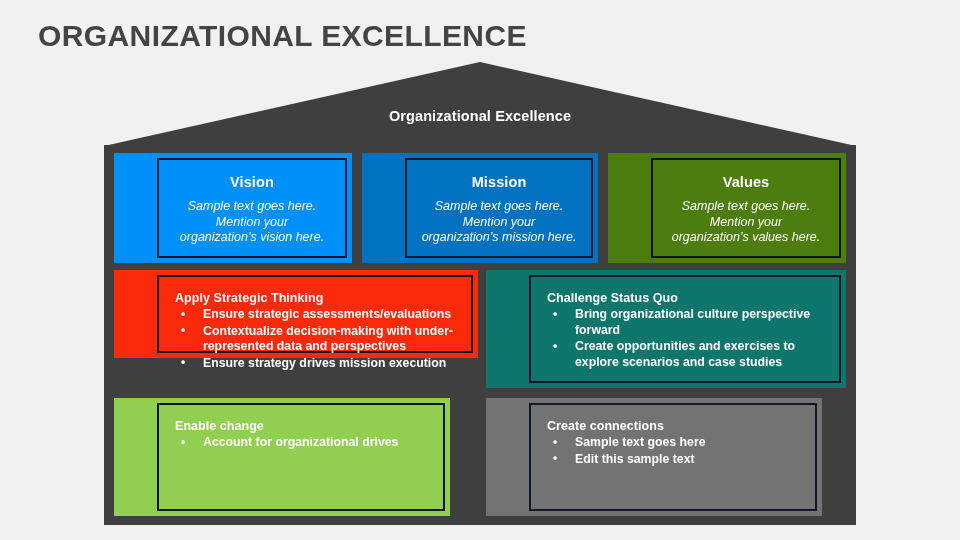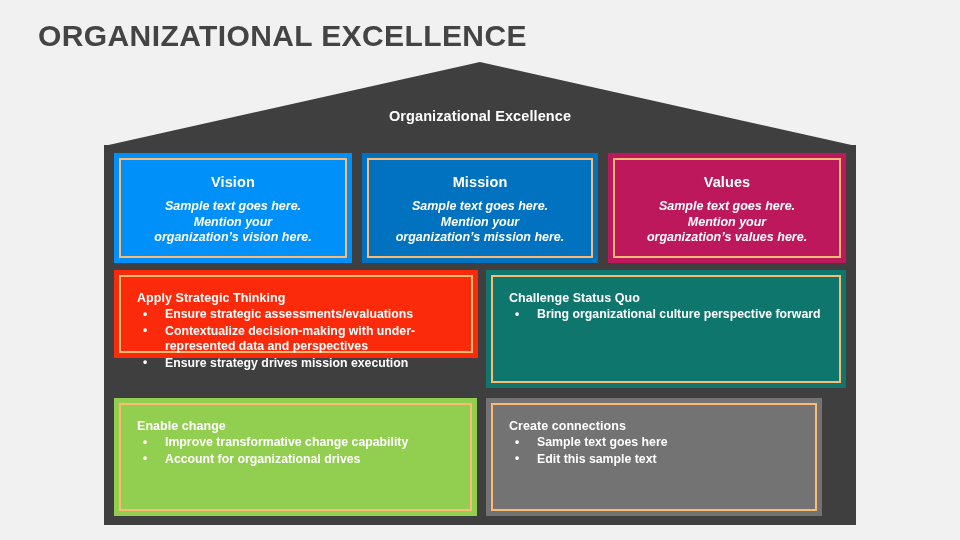--- a/index.html
+++ b/index.html
@@ -76,7 +76,8 @@
   .card-inner {
     position: absolute;
     inset: 5px;
-    border: 2px solid #fdba74;
+    border: 2px solid #0f172a;
+    margin-left: 38px;
   }
 
   

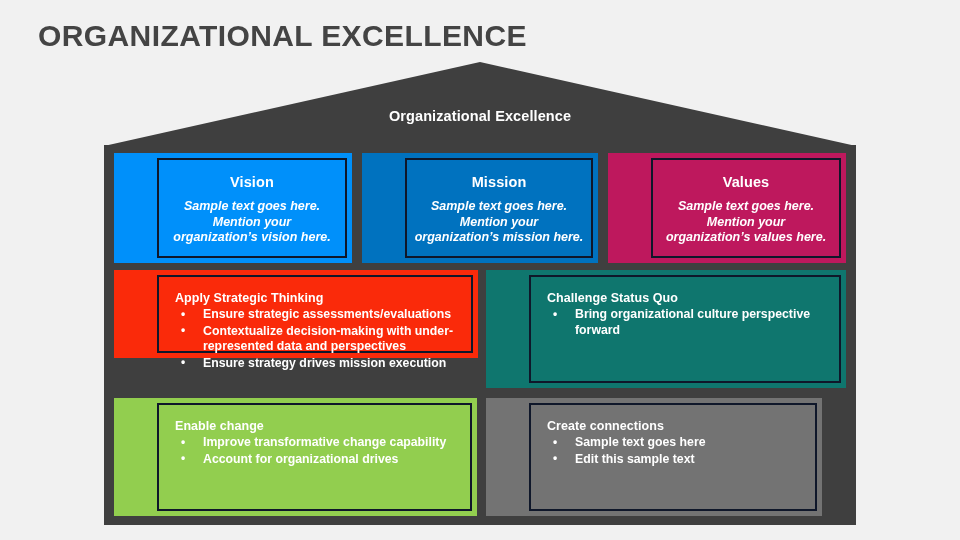--- a/index.html
+++ b/index.html
@@ -173,7 +173,7 @@
       </div>
     </div>
 
-    <div class="card top-card" style="left: 504px; top: 8px; width: 238px; height: 110px; background: #be185d;">
+    <div class="card top-card" style="left: 504px; top: 8px; width: 238px; height: 110px; background: #4d7c0f;">
       <div class="card-inner">
         <div class="top-title">Values</div>
         <div class="top-body">

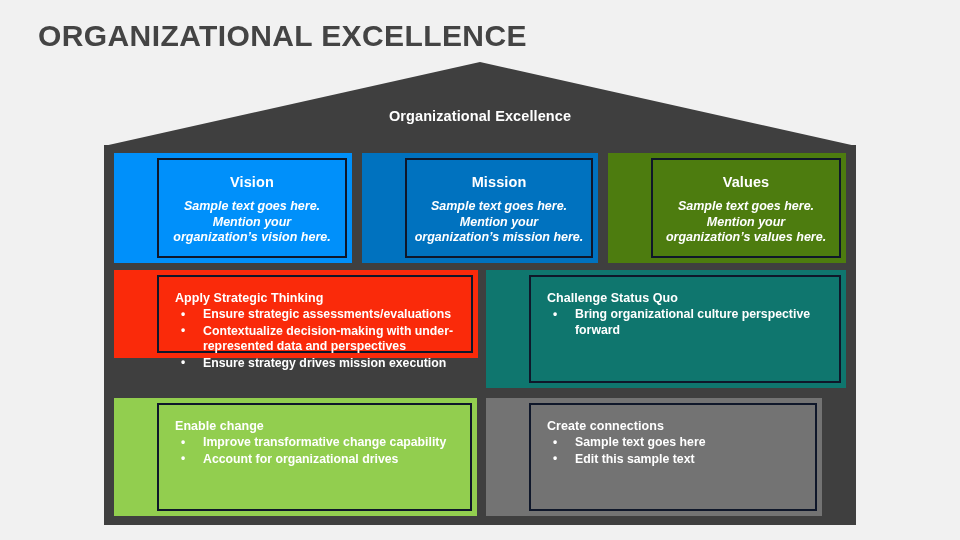--- a/index.html
+++ b/index.html
@@ -97,7 +97,7 @@
   .top-body {
     font-size: 12.5px;
     font-style: italic;
-    font-weight: bold;
+    font-weight: normal;
     text-align: center;
     line-height: 15.5px;
   }

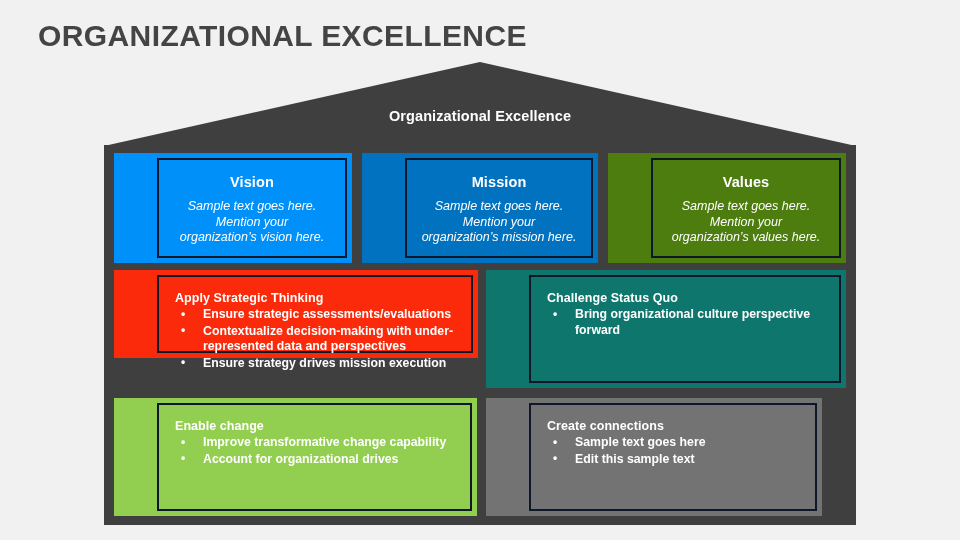--- a/index.html
+++ b/index.html
@@ -200,6 +200,7 @@
         <div class="list-title">Challenge Status Quo</div>
         <ul class="bullets">
           <li>Bring organizational culture perspective forward</li>
+          <li>Create opportunities and exercises to explore scenarios and case studies</li>
         </ul>
       </div>
     </div>

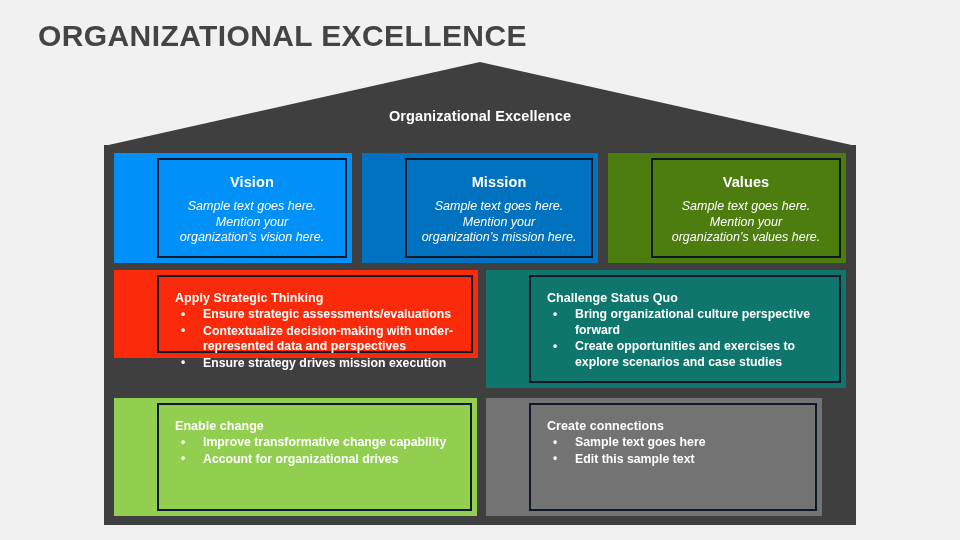--- a/index.html
+++ b/index.html
@@ -205,7 +205,7 @@
       </div>
     </div>
 
-    <div class="card list-card" style="left: 10px; top: 253px; width: 363px; height: 118px; background: rgb(146, 206, 79);">
+    <div class="card list-card" style="left: 10px; top: 253px; width: 336px; height: 118px; background: rgb(146, 206, 79);">
       <div class="card-inner">
         <div class="list-title">Enable change</div>
         <ul class="bullets">

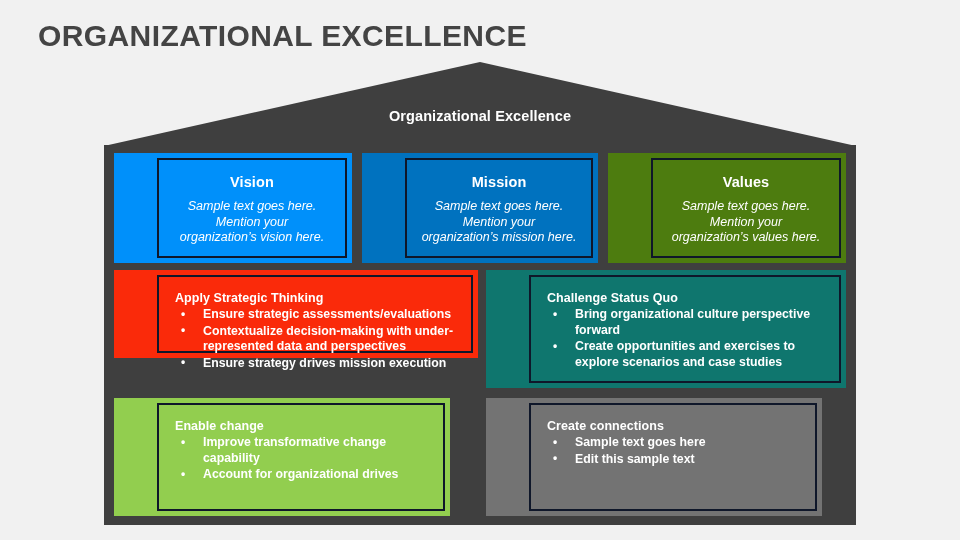--- a/index.html
+++ b/index.html
@@ -209,7 +209,6 @@
       <div class="card-inner">
         <div class="list-title">Enable change</div>
         <ul class="bullets">
-          <li>Improve transformative change capability</li>
           <li>Account for organizational drives</li>
         </ul>
       </div>

